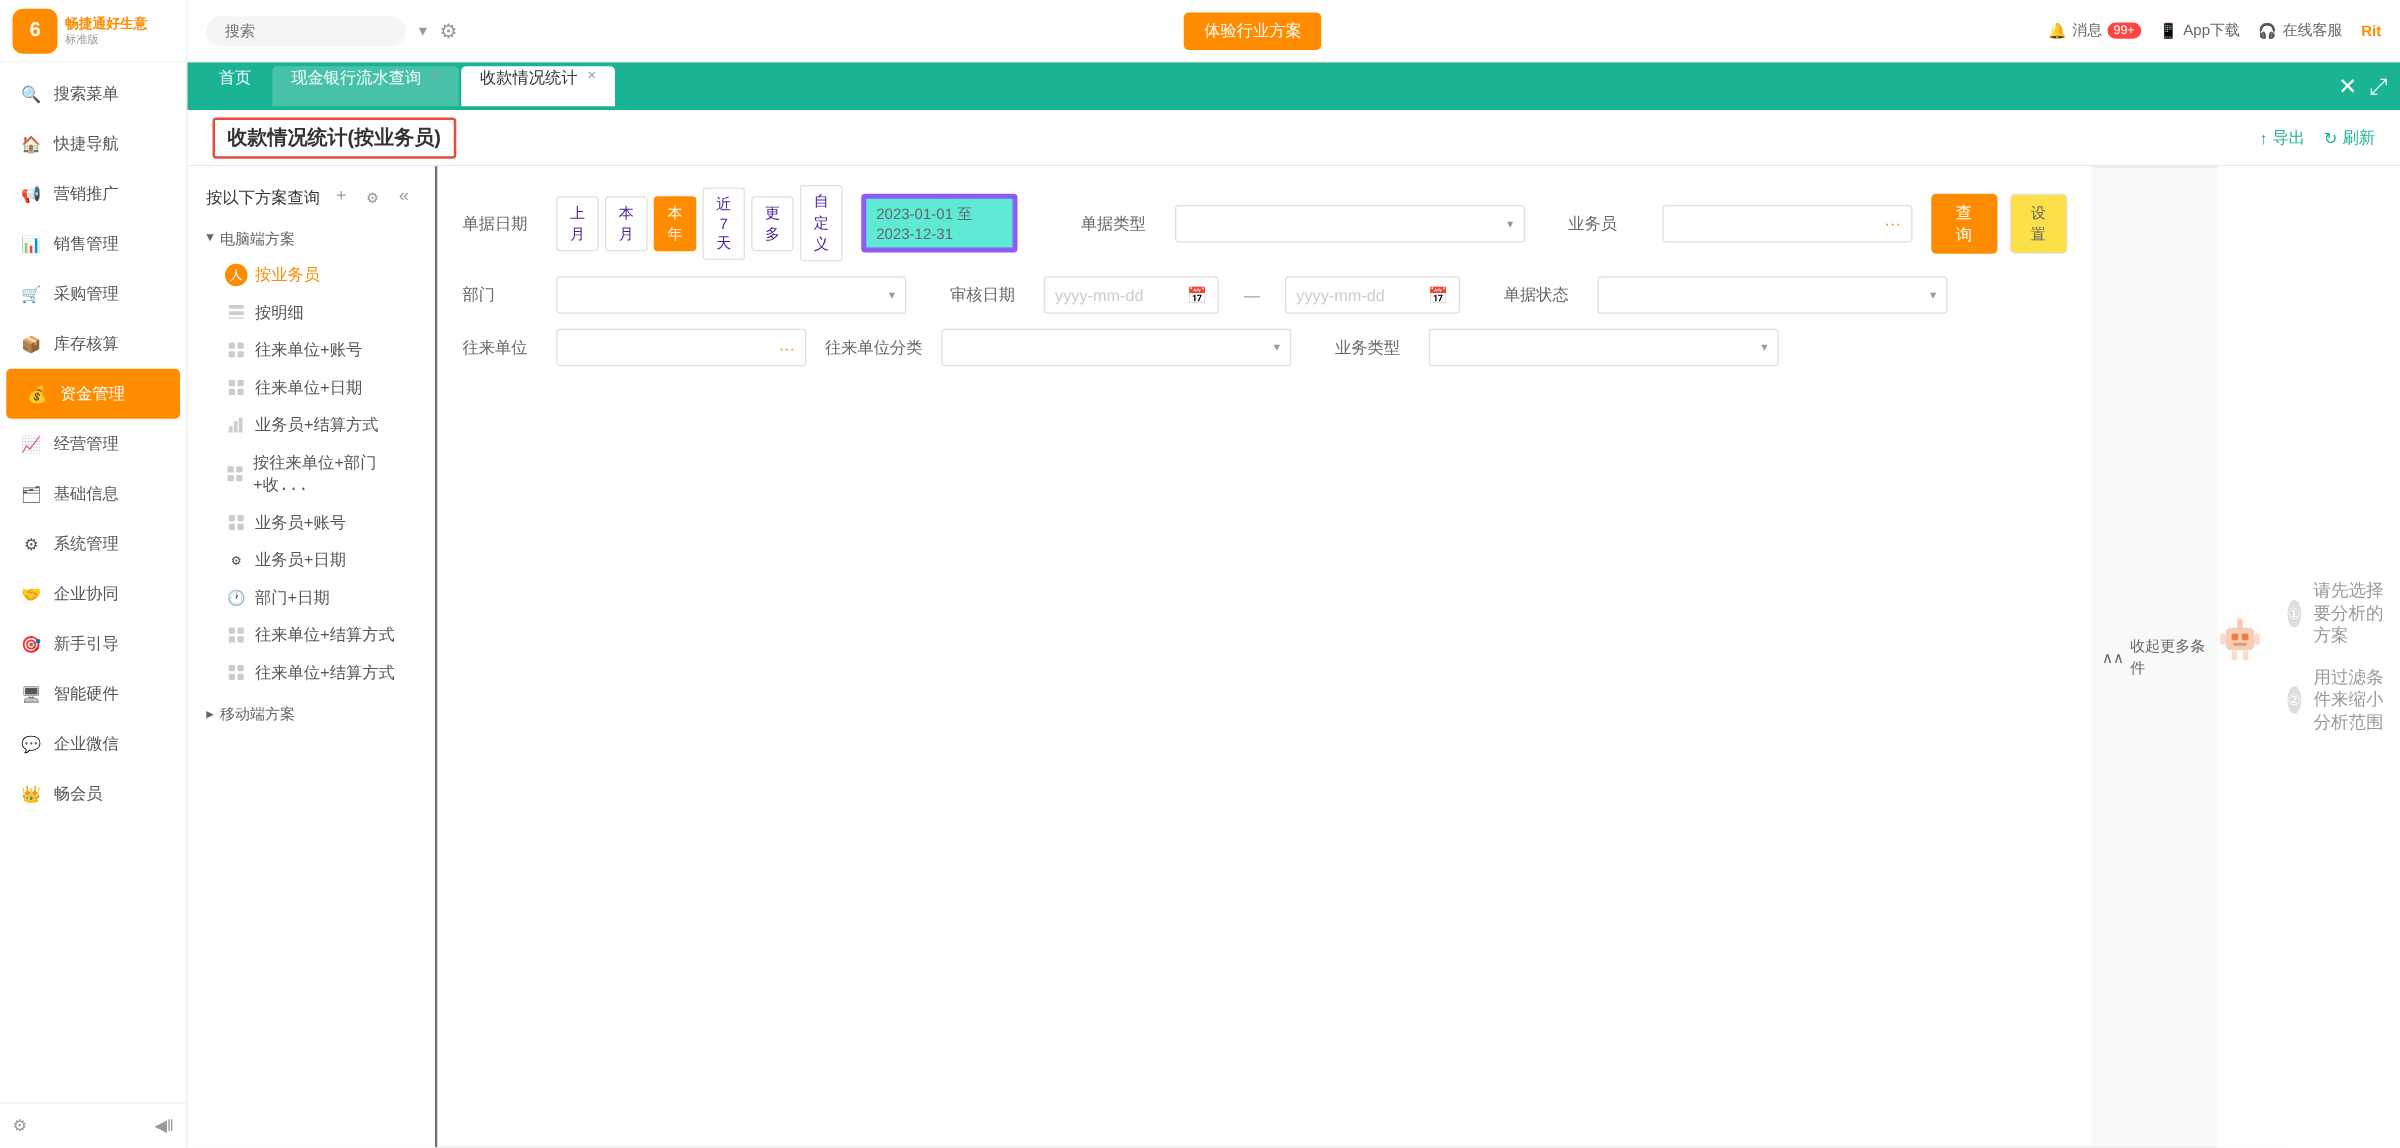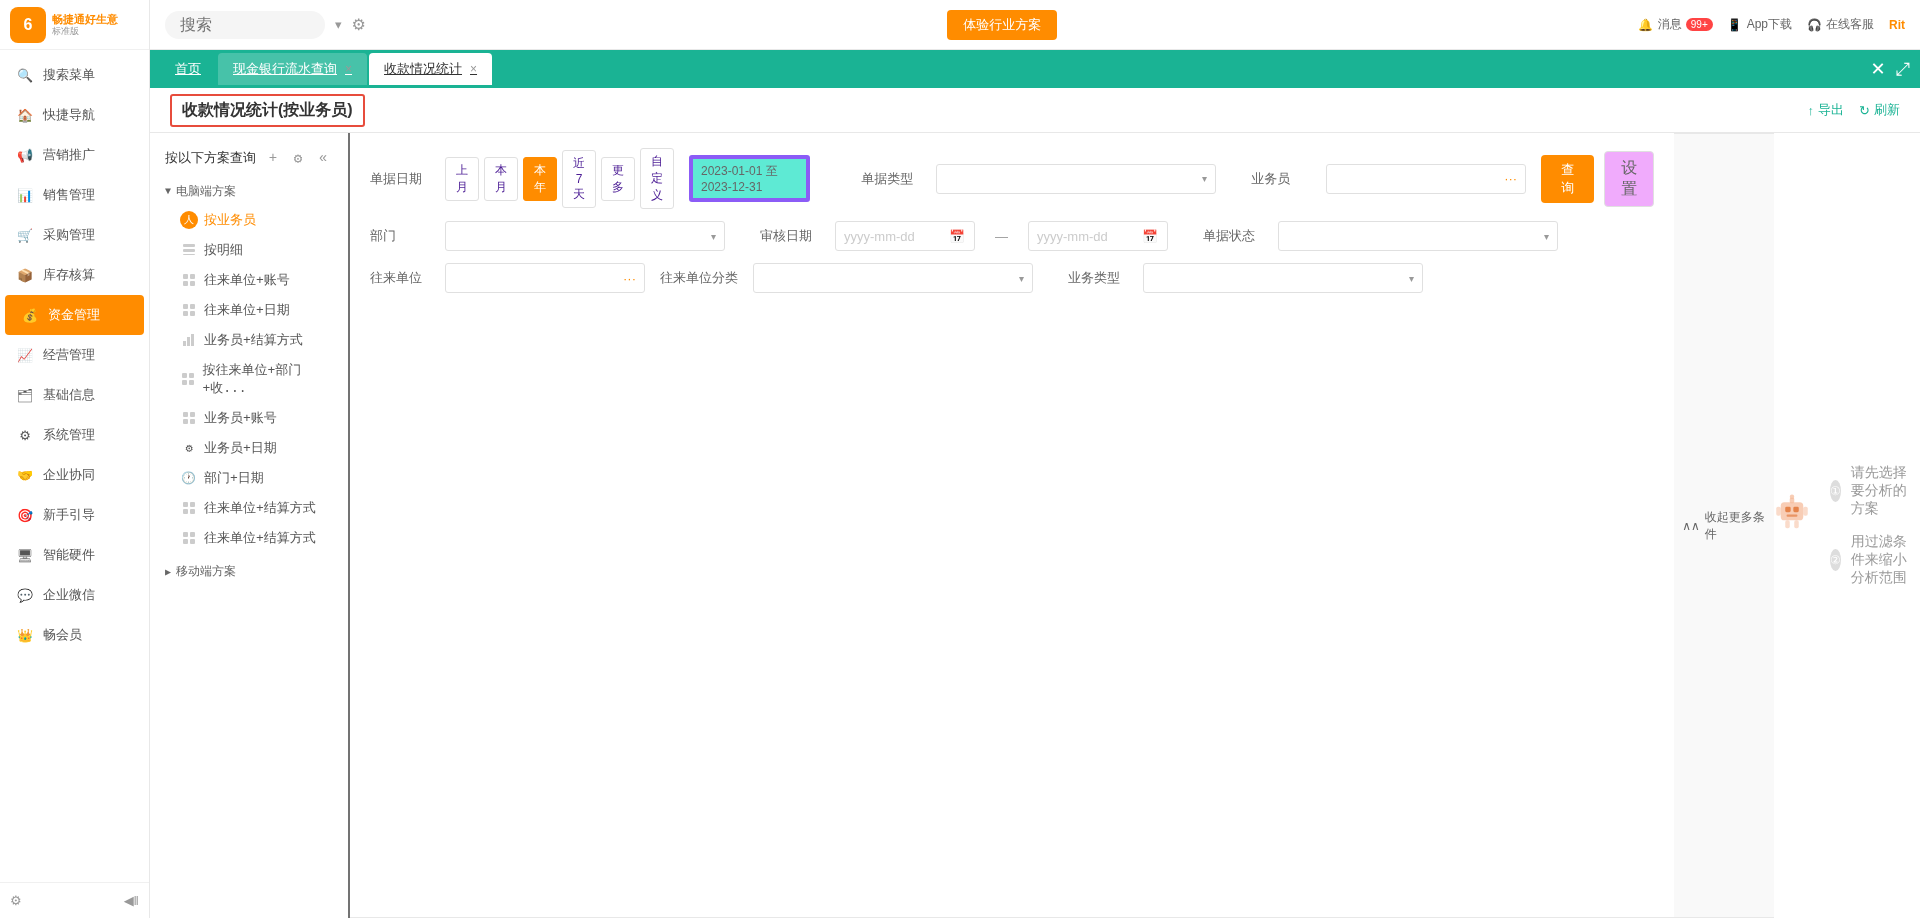--- a/index.html
+++ b/index.html
@@ -23,7 +23,7 @@
     
     .topbar { height: 50px; background: #fff; display: flex; align-items: center; padding: 0 15px; border-bottom: 1px solid #e8e8e8; justify-content: space-between; }
     .topbar-left { display: flex; align-items: center; gap: 10px; }
-    .topbar-search { background: #f5f5f5; border: none; border-radius: 15px; padding: 5px 15px; font-size: 16px; color: #999; width: 160px; }
+    .topbar-search { background: #f5f5f5; border: none; border-radius: 15px; padding: 5px 15px; font-size: 12px; color: #999; width: 160px; }
     .trial-btn { background: #ff8c00; color: white; border: none; border-radius: 4px; padding: 6px 16px; font-size: 13px; cursor: pointer; }
     .topbar-icons { display: flex; align-items: center; gap: 15px; color: #666; font-size: 12px; }
     .badge-count { background: #ff4444; color: white; border-radius: 10px; font-size: 10px; padding: 1px 5px; }

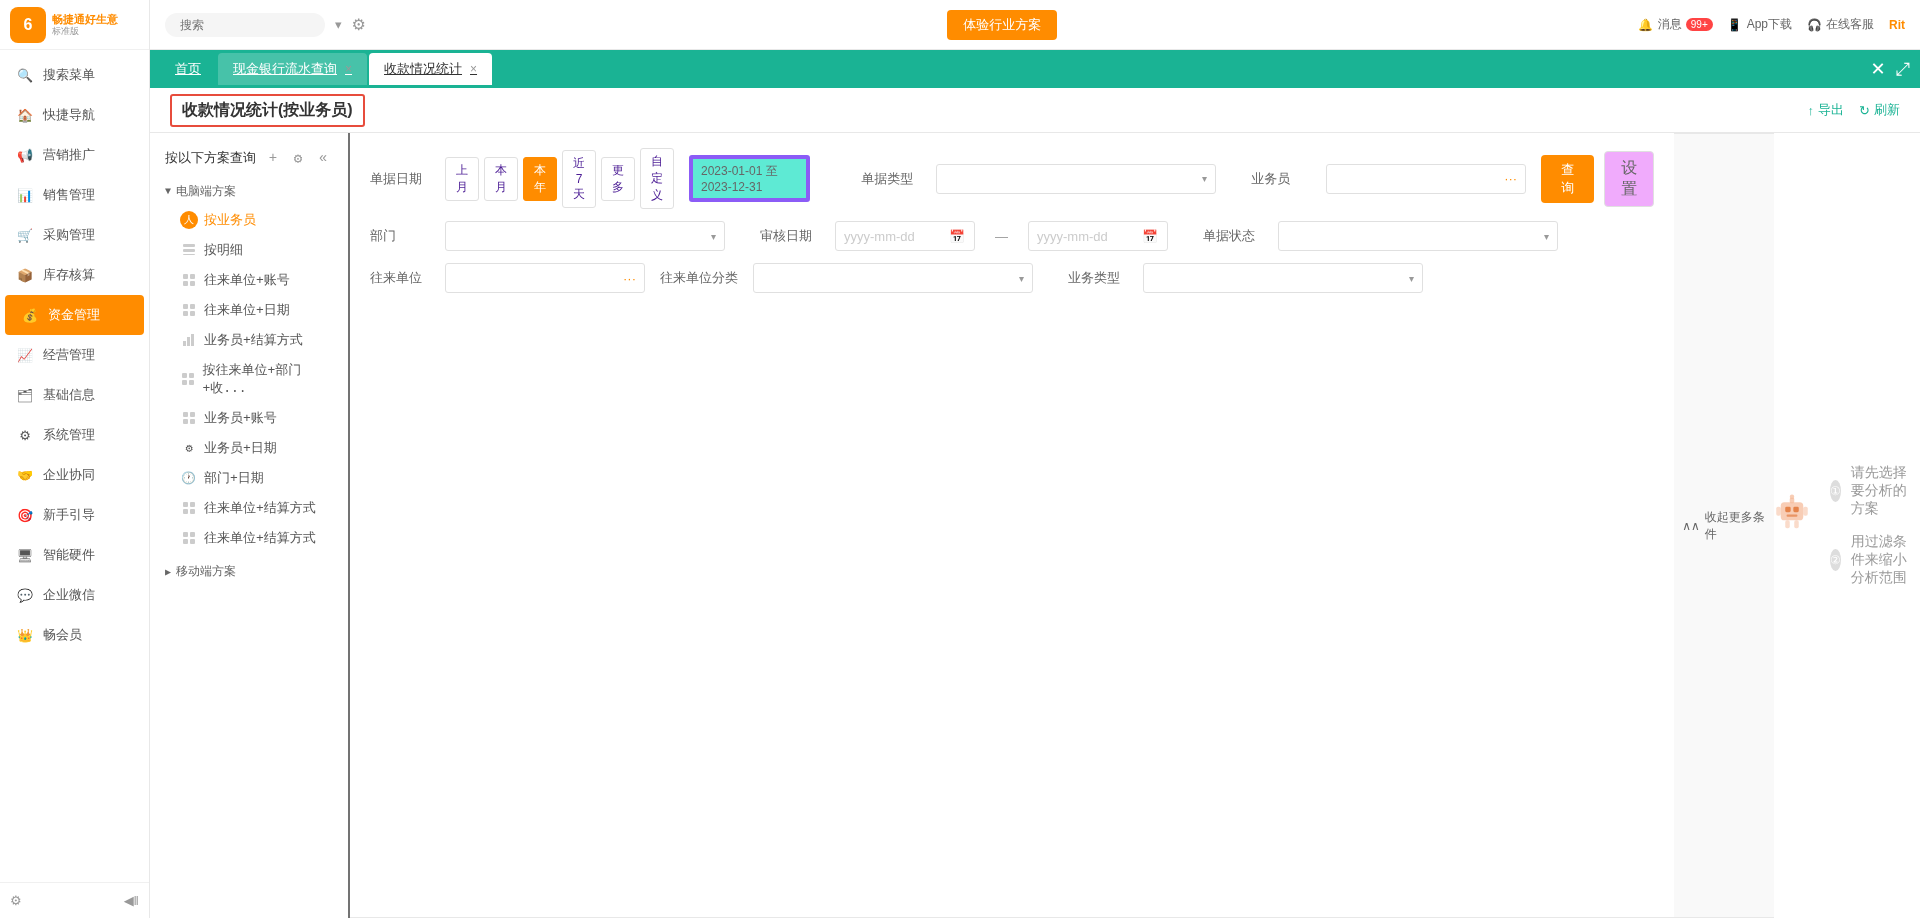--- a/index.html
+++ b/index.html
@@ -30,7 +30,7 @@
 
     
     .tabbar { height: 38px; background: #1ab394; display: flex; align-items: center; padding: 0 10px; gap: 2px; position: relative; }
-    .tab { height: 32px; padding: 0 15px; display: flex; align-items: center; font-size: 13px; cursor: pointer; border-radius: 4px 4px 0 0; gap: 8px; text-decoration: underline; }
+    .tab { height: 32px; padding: 0 15px; display: flex; align-items: flex-start; font-size: 13px; cursor: pointer; border-radius: 4px 4px 0 0; gap: 8px; }
     .tab.home { color: white; background: transparent; }
     .tab.active { background: #fff; color: #333; }
     .tab.inactive { background: rgba(255,255,255,0.2); color: white; }

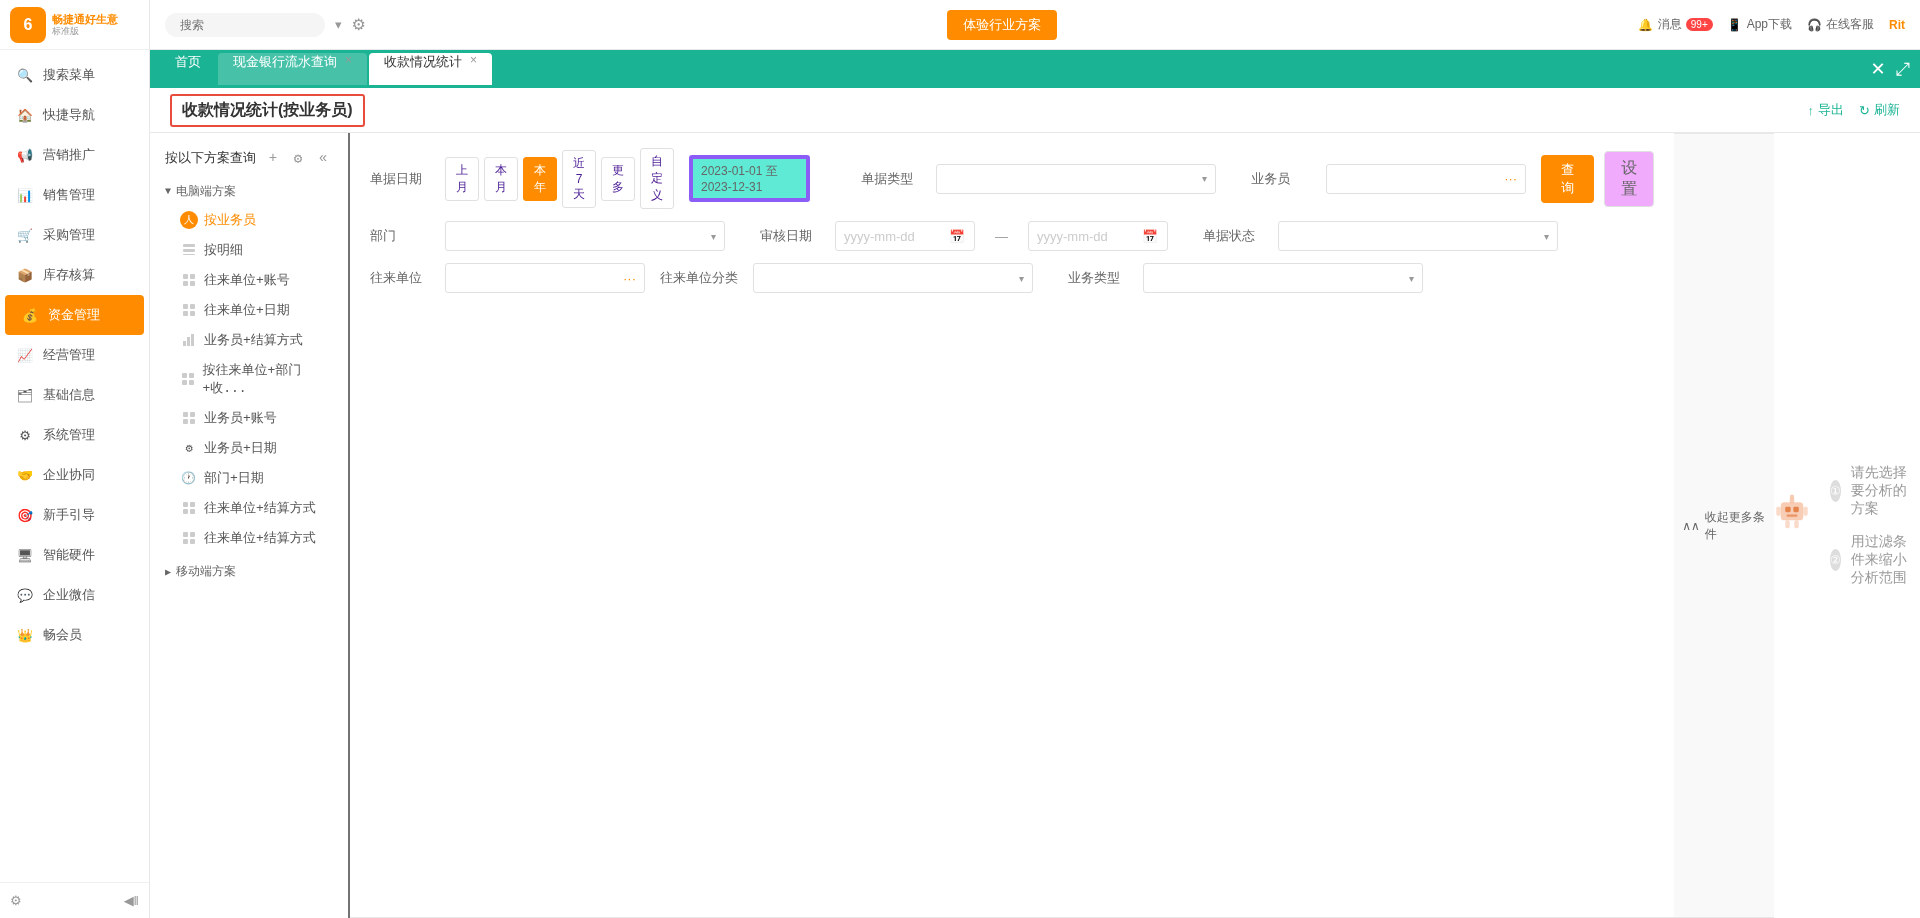--- a/index.html
+++ b/index.html
@@ -77,7 +77,7 @@
     .filter-input { min-width: 200px; height: 30px; border: 1px solid #e0e0e0; border-radius: 3px; padding: 0 8px; font-size: 13px; color: #999; background: white; display: flex; align-items: center; gap: 5px; }
     .filter-row-right { margin-left: auto; display: flex; gap: 10px; align-items: center; }
     .query-btn { background: #ff8c00; color: white; border: none; border-radius: 4px; padding: 6px 20px; font-size: 13px; cursor: pointer; }
-    .setting-btn { background: #f0abfc; color: #666; border: 1px solid #e0e0e0; border-radius: 4px; padding: 6px 16px; font-size: 16px; cursor: pointer; }
+    .setting-btn { background: #fde047; color: #666; border: 1px solid #e0e0e0; border-radius: 4px; padding: 6px 16px; font-size: 12px; cursor: pointer; }
     .dash { color: #999; padding: 0 5px; }
 
     

